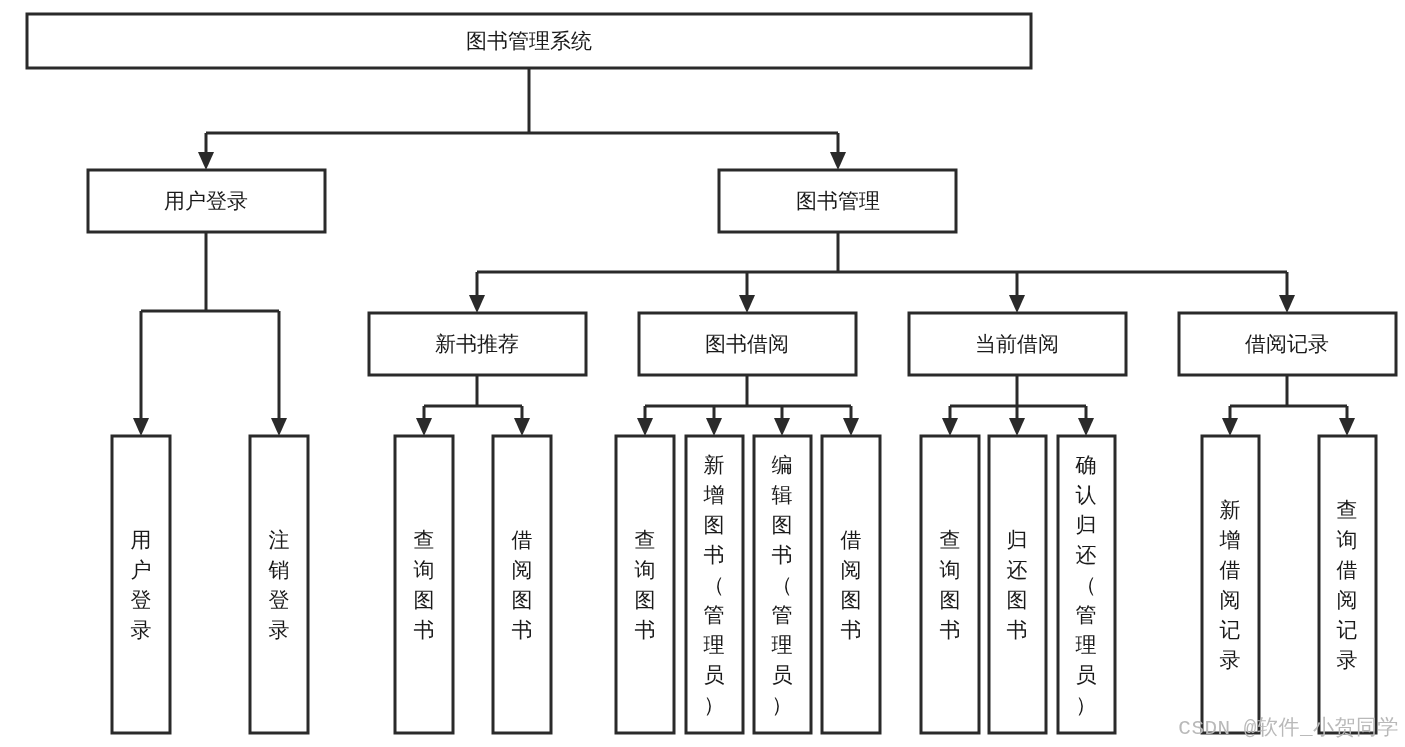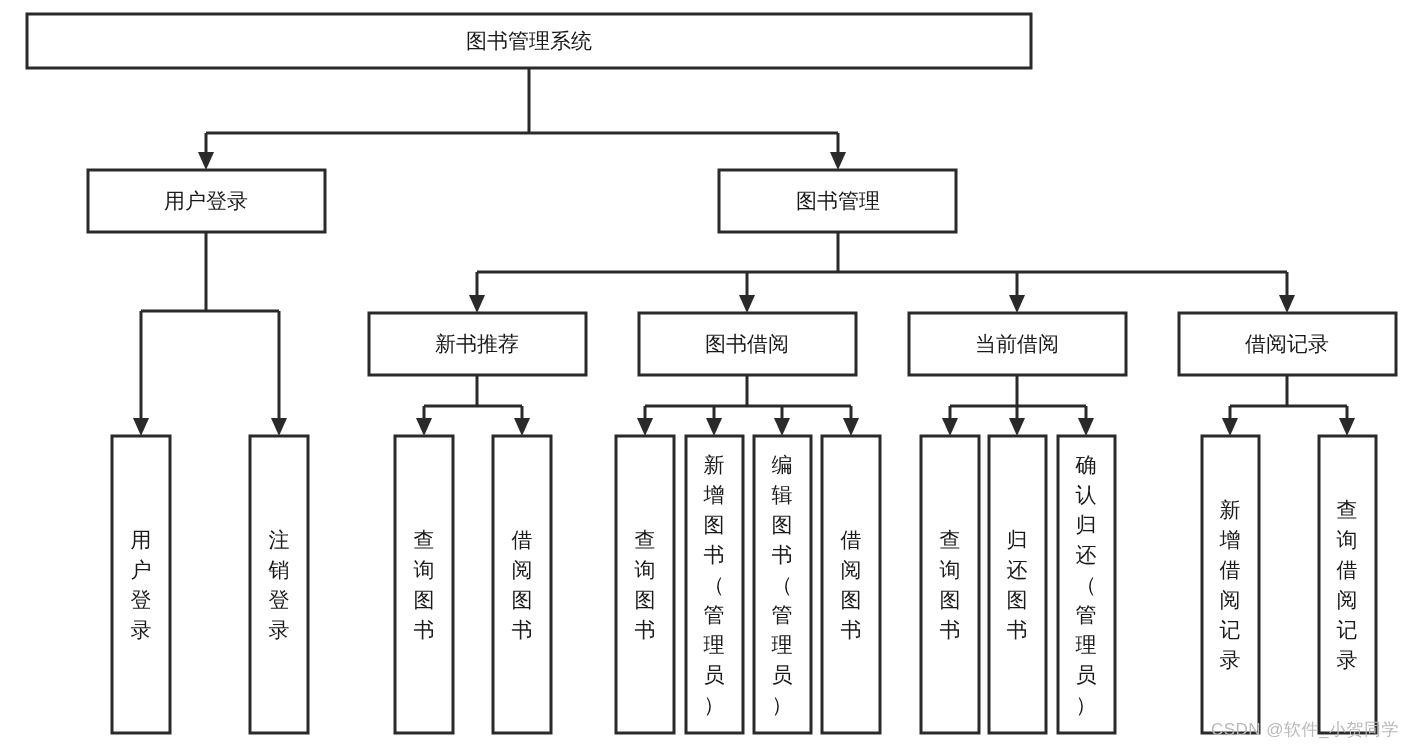--- a/index.html
+++ b/index.html
@@ -59,8 +59,8 @@
     position: absolute;
     right: 14px;
     bottom: 6px;
-    font-family: Liberation Sans, sans-serif;
-    font-size: 17px;
+    font-family: Liberation Mono, monospace;
+    font-size: 21px;
     color: #b9b9b9;
     letter-spacing: 0.5px;
     white-space: nowrap;

